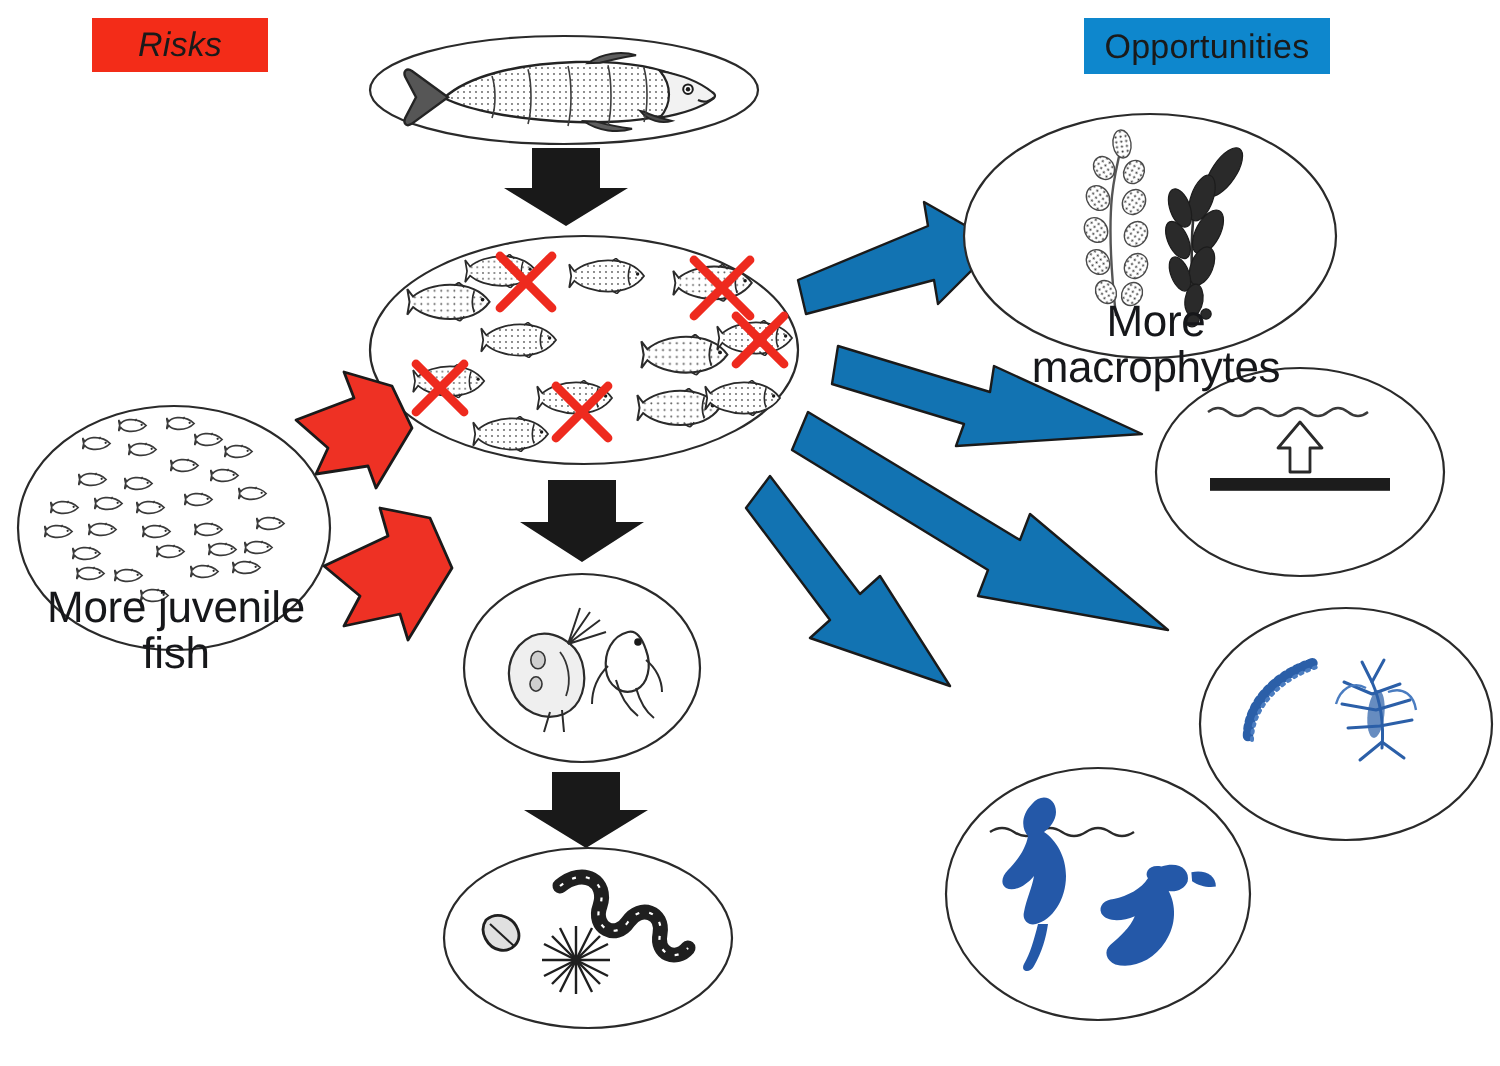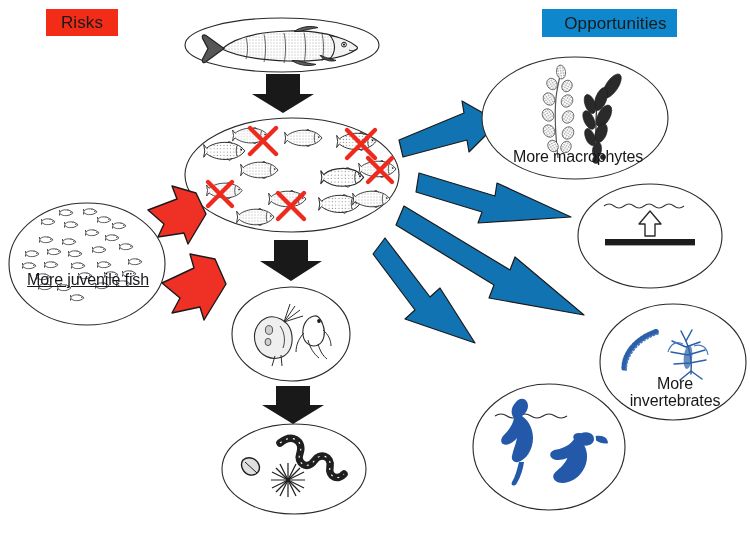--- a/index.html
+++ b/index.html
@@ -39,9 +39,10 @@
   #badge-risks {
     left: 46px;
     top: 9px;
-    width: 72px;
+    width: 88px;
     height: 27px;
     background: #f32c18;
+    font-style: italic;
   }
   #badge-opportunities {
     left: 542px;

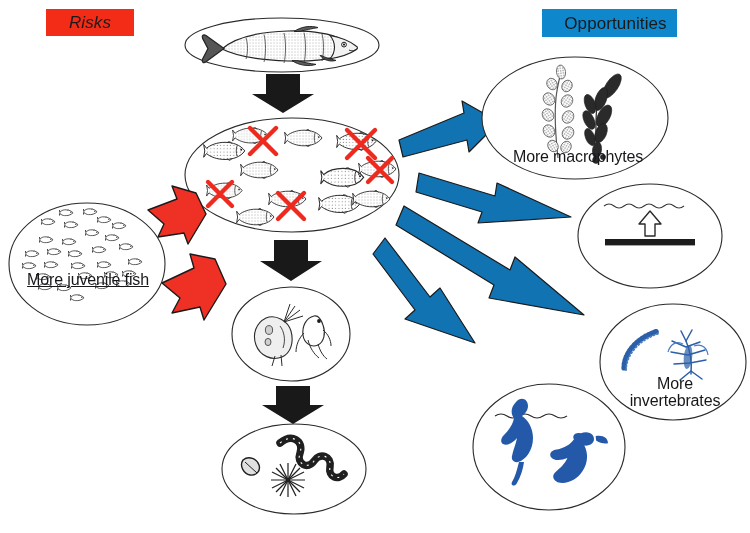--- a/index.html
+++ b/index.html
@@ -50,7 +50,6 @@
     width: 123px;
     height: 28px;
     background: #0e87cd;
-    padding-left: 12px;
   }
   .node-label {
     position: absolute;

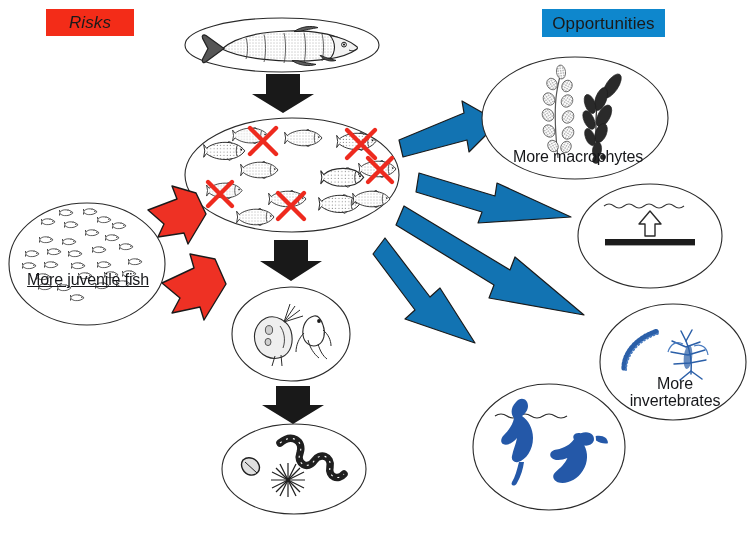--- a/index.html
+++ b/index.html
@@ -54,7 +54,7 @@
   .node-label {
     position: absolute;
     text-align: center;
-    font-size: 16px;
+    font-size: 22px;
     color: #16171a;
     line-height: 1.06;
     letter-spacing: -0.15px;

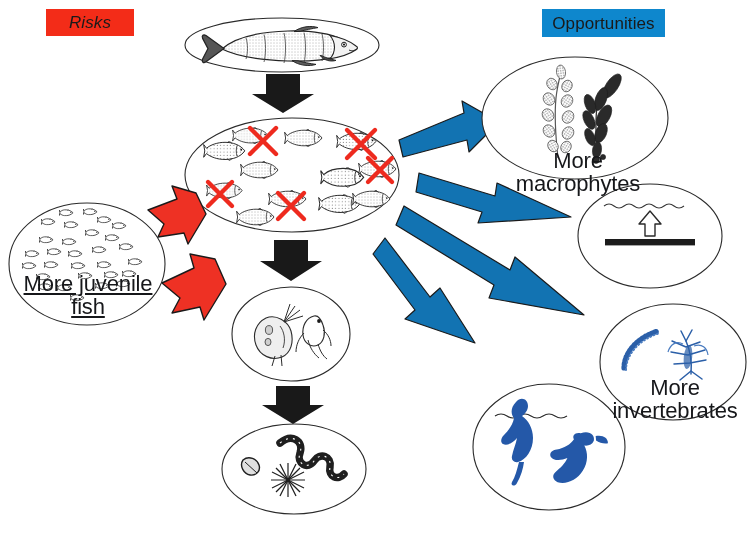--- a/index.html
+++ b/index.html
@@ -61,7 +61,7 @@
     white-space: pre-line;
     user-select: none;
   }
-  #label-juvenile   { left: 8px;   top: 272px; width: 160px; text-decoration: underline; }
+  #label-juvenile   { left: 8px;   top: 292px; width: 160px; }
   #label-macrophytes{ left: 498px; top: 149px; width: 160px; }
   #label-nutrient   { left: 578px; top: 238px; width: 146px; }
   #label-invert     { left: 608px; top: 376px; width: 134px; }

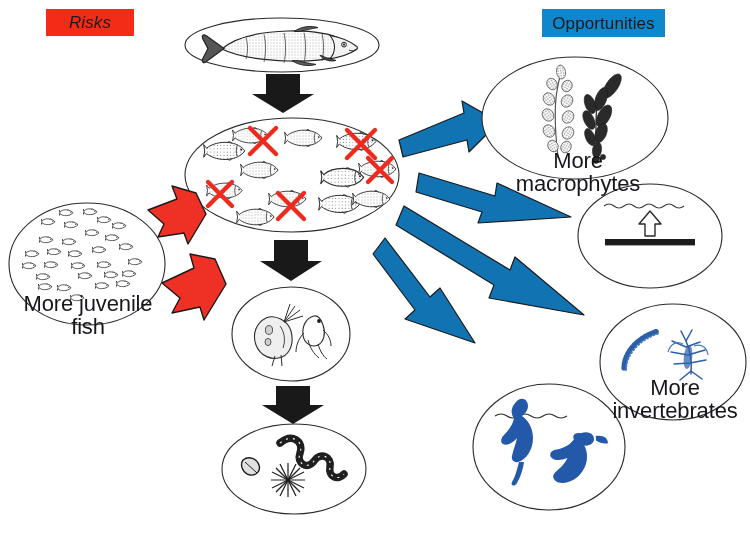--- a/index.html
+++ b/index.html
@@ -381,8 +381,6 @@
 
   <div class="node-label" id="label-juvenile">More juvenile fish</div>
   <div class="node-label" id="label-macrophytes">More macrophytes</div>
-  <div class="node-label" id="label-invert">More
-invertebrates</div>
 
 </div>
 

